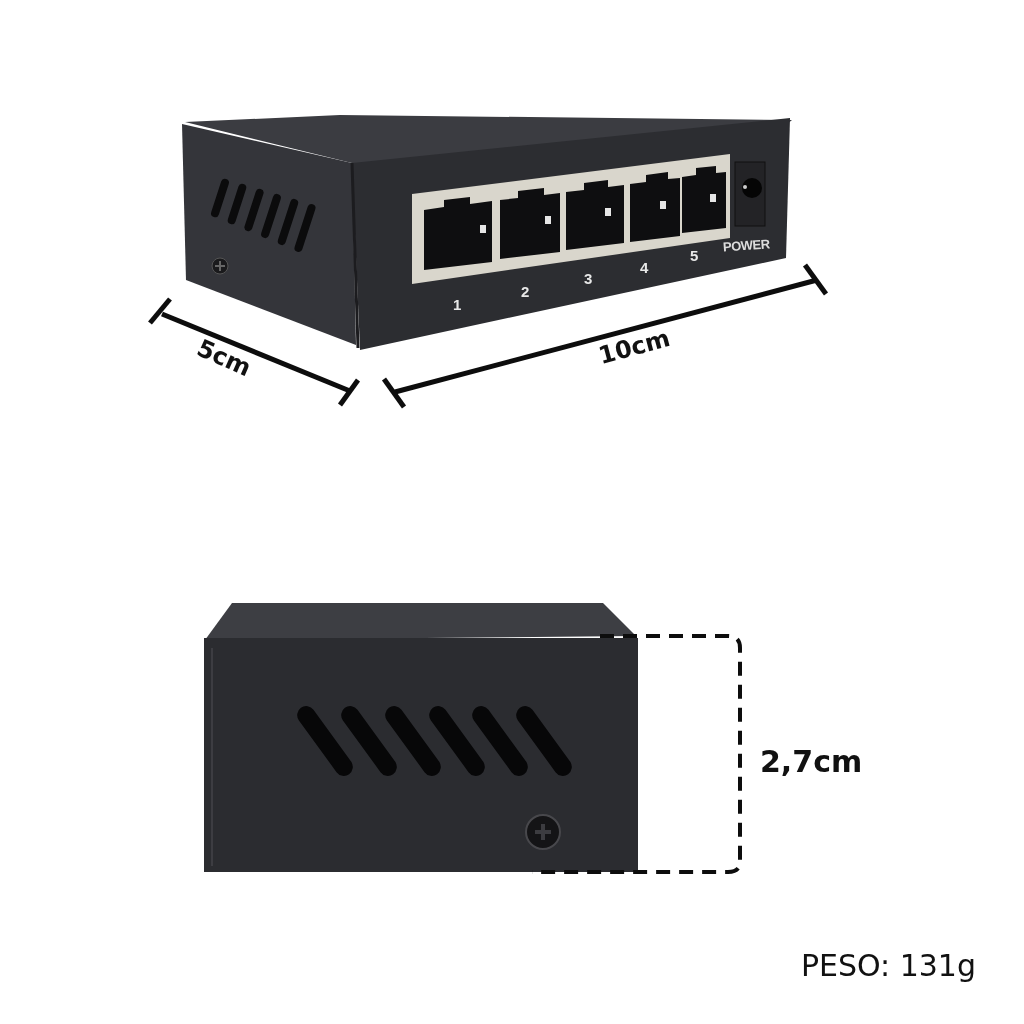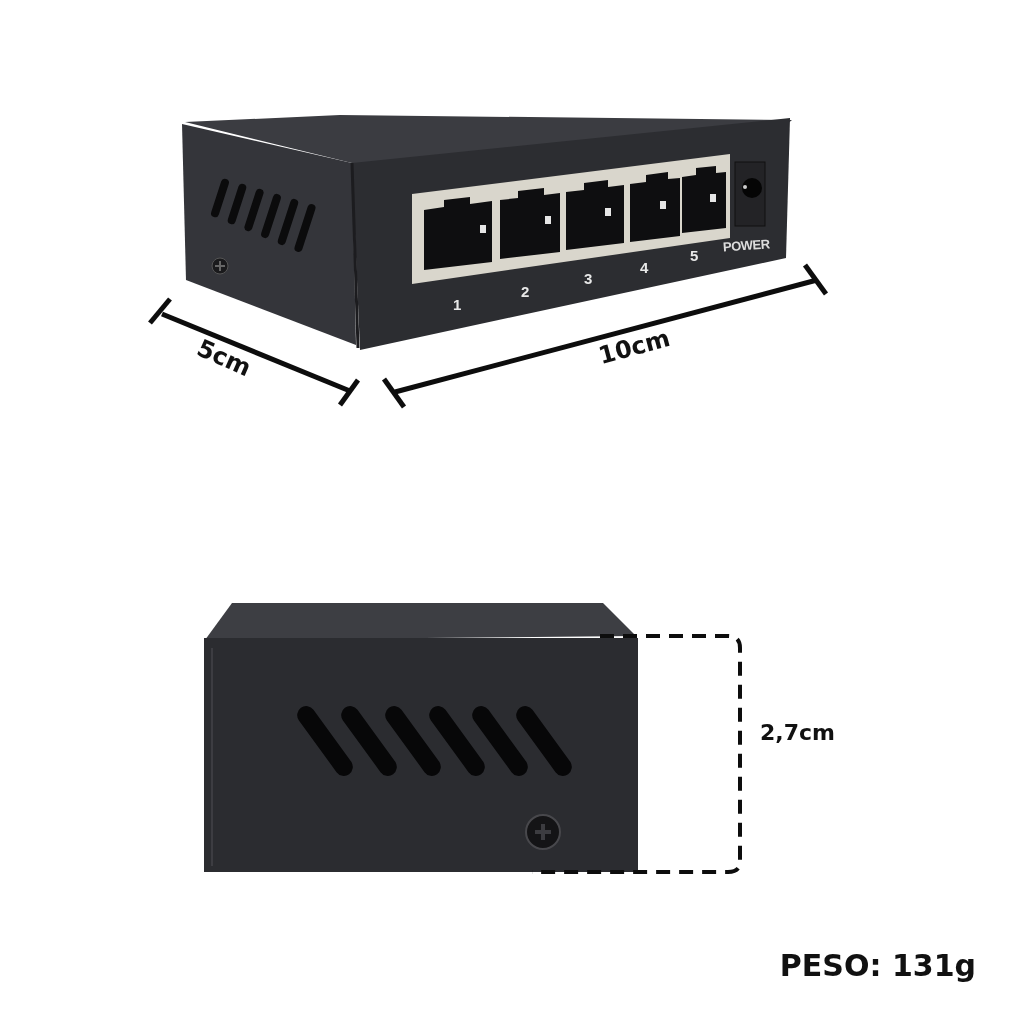--- a/index.html
+++ b/index.html
@@ -100,7 +100,7 @@
 
 <span class="dim-label" style="left:196px;top:344px;font-size:24px;transform:rotate(24deg);">5cm</span>
 <span class="dim-label" style="left:598px;top:333px;font-size:24px;transform:rotate(-15deg);">10cm</span>
-<span class="dim-label" style="left:760px;top:720px;font-size:22px;">2,7cm</span>
+<span class="dim-label" style="left:760px;top:744px;font-size:30px;">2,7cm</span>
 
 <div class="weight">PESO: 131g</div>
 

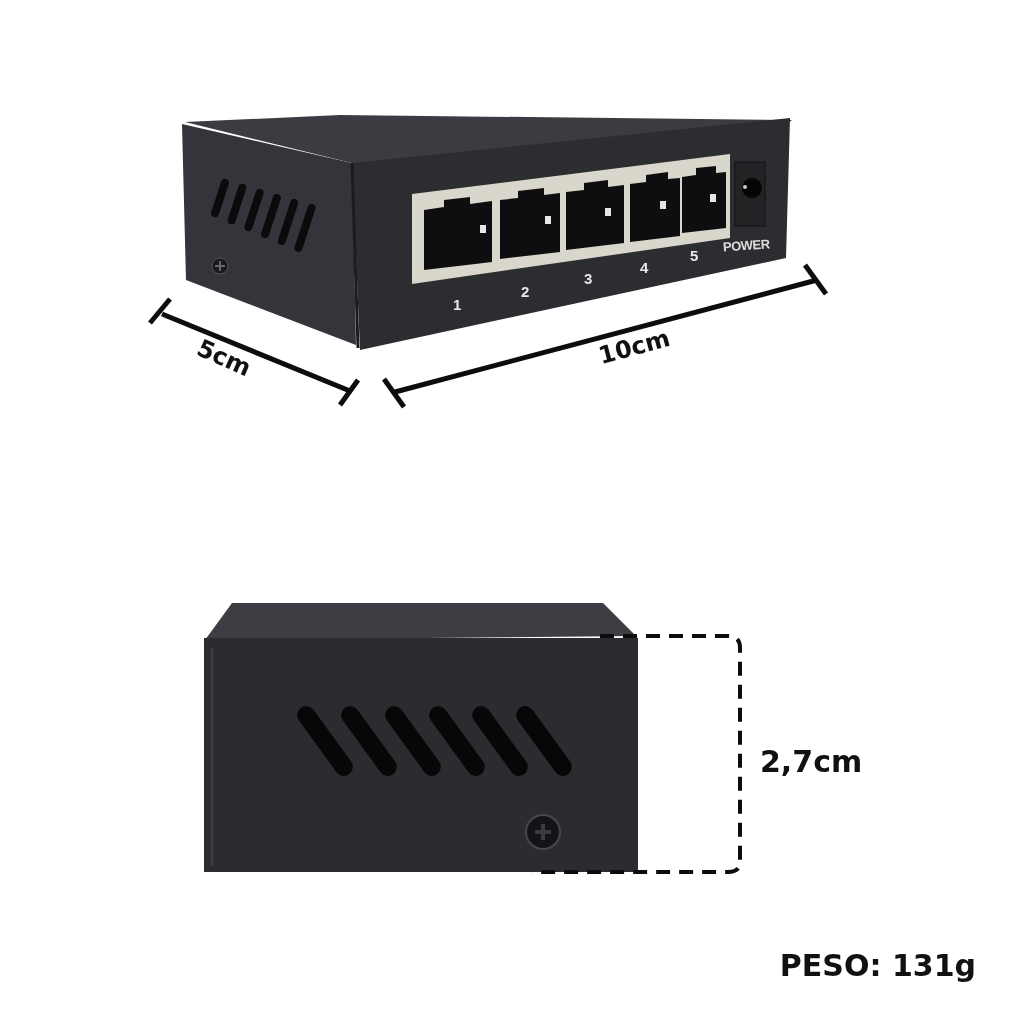--- a/index.html
+++ b/index.html
@@ -8,7 +8,7 @@
   .dim-label { position:absolute; font-family:"DejaVu Sans", sans-serif; font-weight:bold; color:#111; letter-spacing:0; }
   .port-num { position:absolute; font-family:"Liberation Sans", sans-serif; font-weight:bold; color:#e8e8e8; font-size:15px; }
   .power-label { position:absolute; font-family:"Liberation Sans", sans-serif; font-weight:bold; color:#dcdcdc; font-size:13px; letter-spacing:-0.5px; }
-  .weight { position:absolute; right:48px; top:948px; font-family:"DejaVu Sans", sans-serif; font-weight:bold; font-size:30px; color:#111; }
+  .weight { position:absolute; right:48px; top:948px; font-family:"DejaVu Sans", sans-serif; font-weight:normal; font-size:30px; color:#111; }
 </style>
 </head>
 <body>

